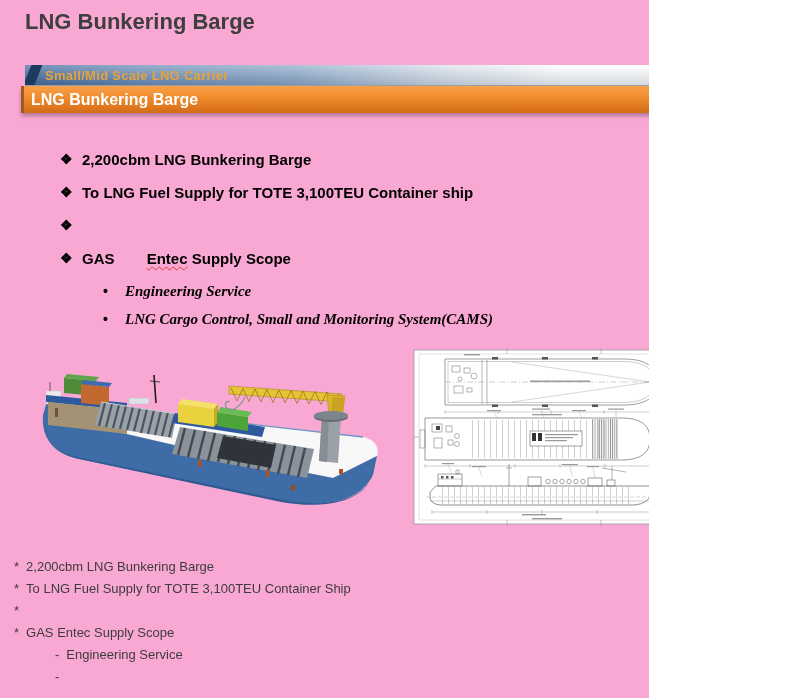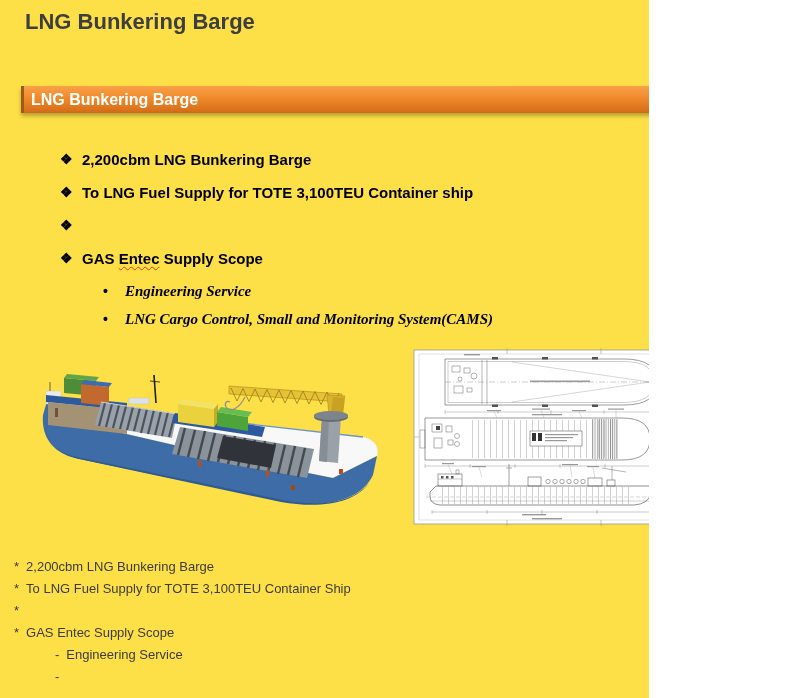--- a/index.html
+++ b/index.html
@@ -5,7 +5,7 @@
   * { box-sizing: border-box; }
   html,body { margin:0; padding:0; background:#ffffff; }
   .canvas {
-    position:relative; width:649px; height:698px; background:#fde047;
+    position:relative; width:649px; height:698px; background:#f9a8d4;
     font-family:"Liberation Sans", sans-serif; overflow:hidden;
   }
   .page-title {

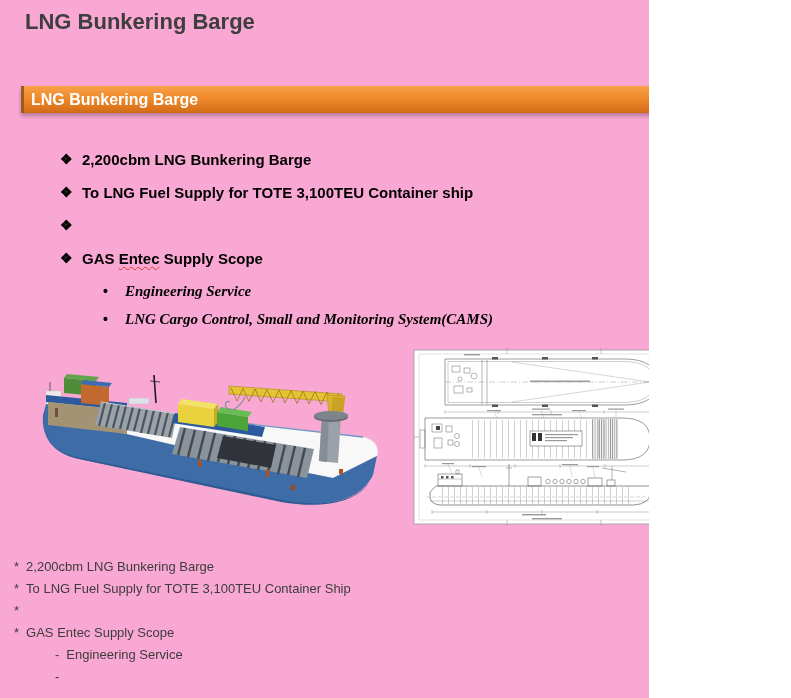--- a/index.html
+++ b/index.html
@@ -68,6 +68,10 @@
 
   <h1 class="page-title">LNG Bunkering Barge</h1>
 
+  <div class="banner-tab">
+    <span class="tab-edge"></span>
+    <span class="tab-label">Small/Mid Scale LNG Carrier</span>
+  </div>
   <div class="banner-bar">
     <span class="bar-label">LNG Bunkering Barge</span>
   </div>

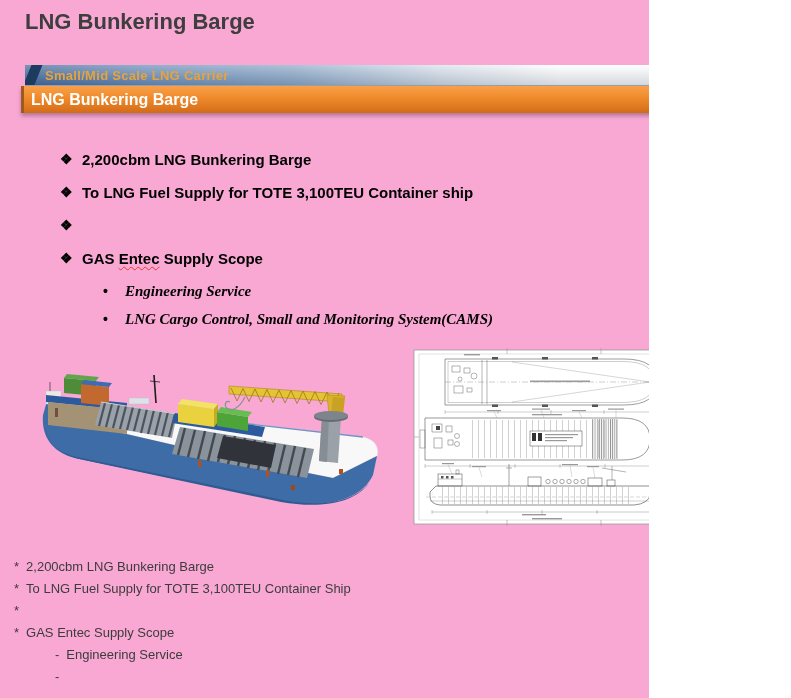--- a/index.html
+++ b/index.html
@@ -47,6 +47,7 @@
     text-decoration-line:underline; text-decoration-style:wavy;
     text-decoration-color:#e03c31; text-decoration-thickness:1px;
     text-underline-offset:2px;
+    margin-left:28px;
   }
   .subbullets { margin-left:43px; }
   .subbullet { display:flex; font-size:15px; line-height:16px; margin-bottom:12px; }

